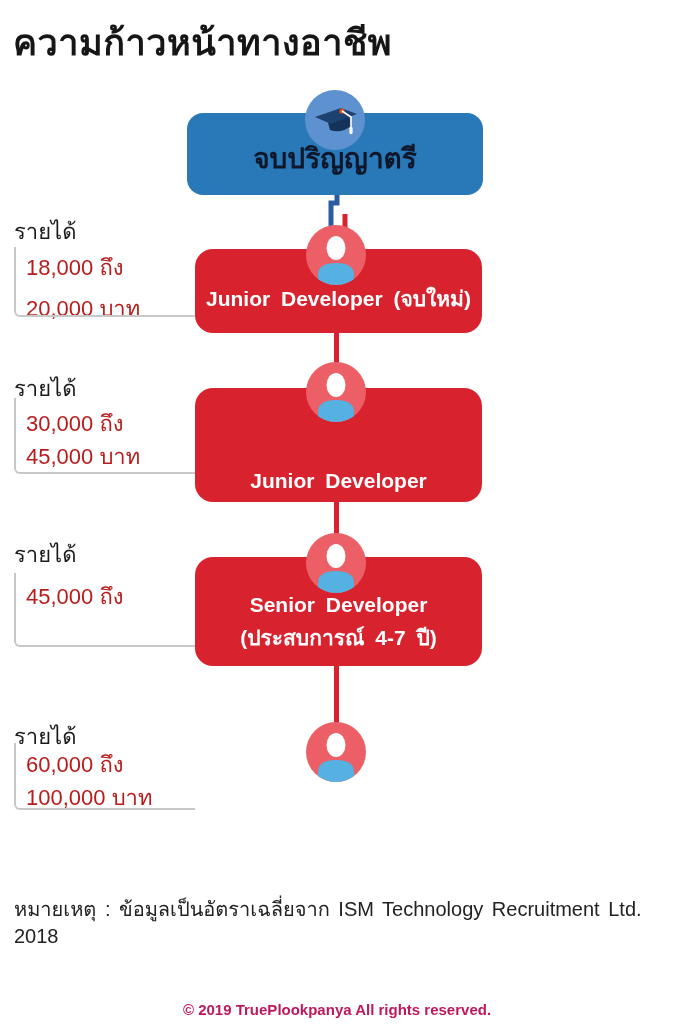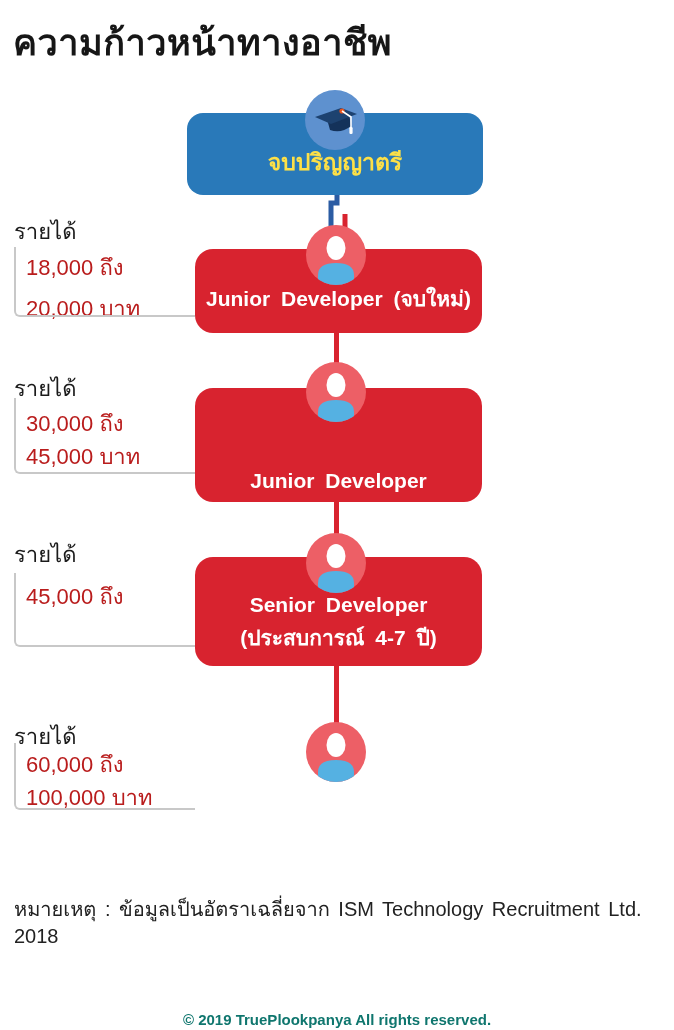--- a/index.html
+++ b/index.html
@@ -17,7 +17,7 @@
     background:#2979b9; border-radius:16px; box-sizing:border-box;
     display:flex; justify-content:center; align-items:flex-end; padding-bottom:15px;
   }
-  .start-box .label { color:#fde047; font-weight:bold; font-size:23px; }
+  .start-box .label { color:#0f172a; font-weight:bold; font-size:28px; }
 
   .grad-circle { position:absolute; left:305px; top:90px; width:60px; height:60px; }
 

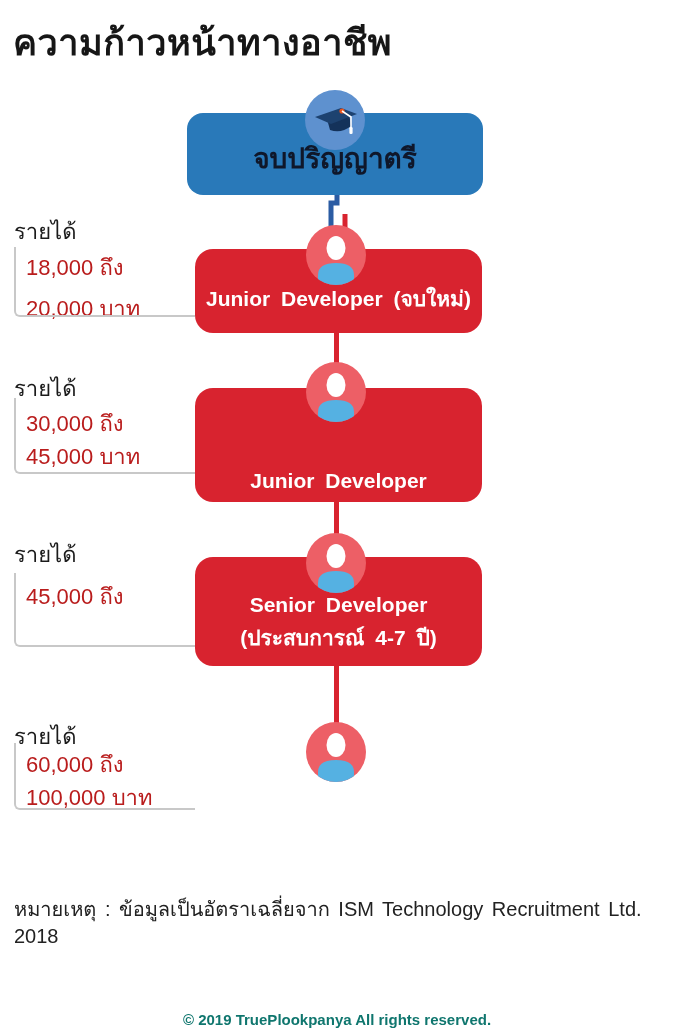--- a/index.html
+++ b/index.html
@@ -72,7 +72,7 @@
   }
   .copyright {
     position:absolute; left:0; top:1001px; width:674px; text-align:center;
-    font-size:15px; font-weight:600; color:#0f766e;margin-top:10px;
+    font-size:15px; font-weight:600; color:#be185d;
   }
 </style>
 </head>

